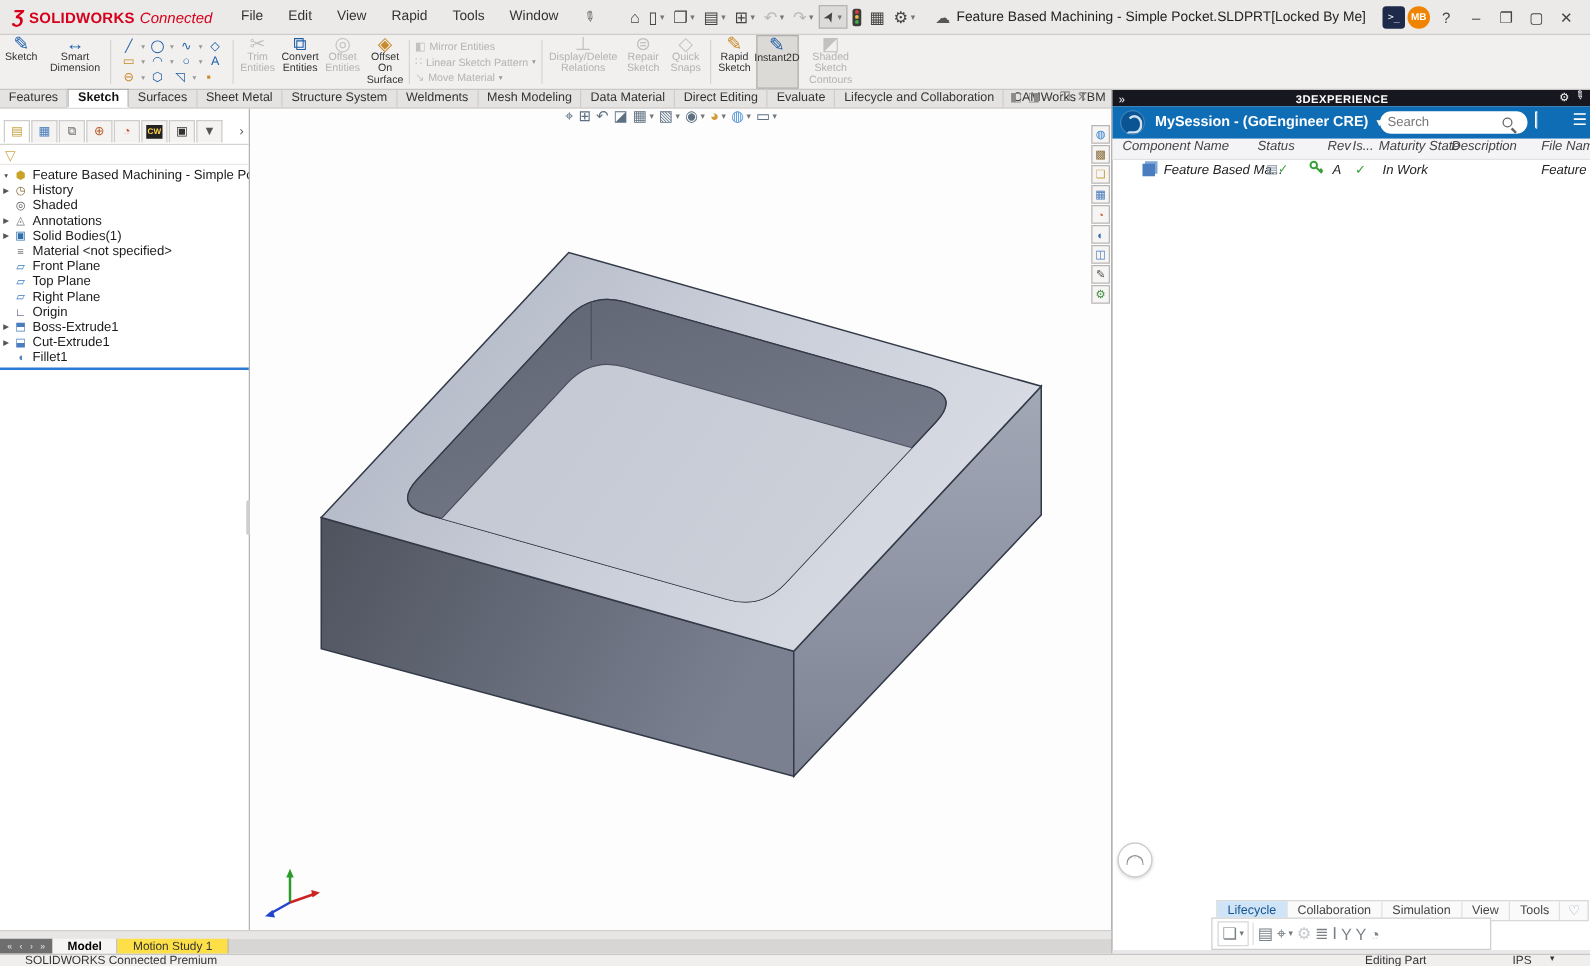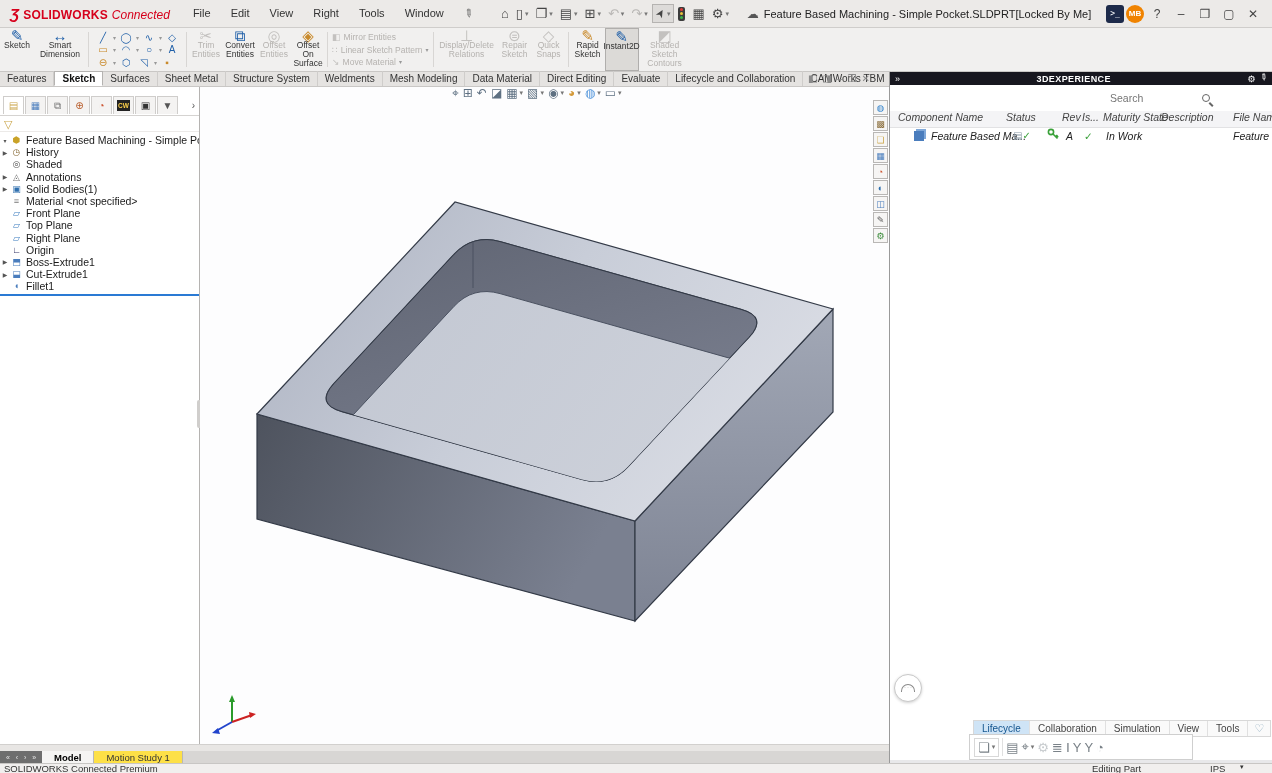--- a/index.html
+++ b/index.html
@@ -183,7 +183,7 @@
     <span class="menu-item">File</span>
     <span class="menu-item">Edit</span>
     <span class="menu-item">View</span>
-    <span class="menu-item">Right</span>
+    <span class="menu-item">Rapid</span>
     <span class="menu-item">Tools</span>
     <span class="menu-item">Window</span>
     <span class="menu-item pin-glyph">✎</span>

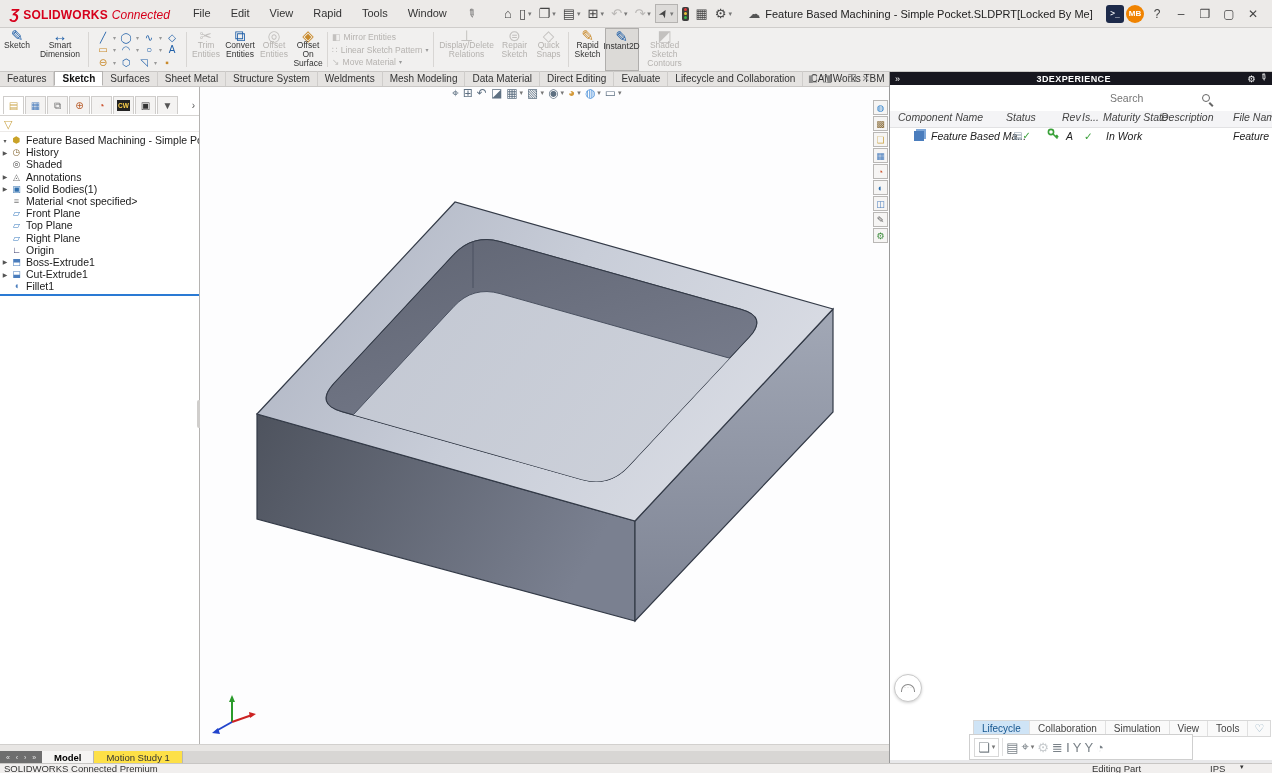--- a/index.html
+++ b/index.html
@@ -556,6 +556,11 @@
     <span style="padding-right:4px">⚙</span>
     <span style="padding-right:6px;display:inline-block;transform:rotate(40deg)">✎</span>
   </div>
+  <div id="x3d-session">
+    <span class="compass"></span>
+    <span class="session-label">MySession - (GoEngineer CRE)</span>
+    <span class="session-caret">▼</span>
+  </div>
   <div id="x3d-search">
     <input placeholder="Search" style="">
     <span class="mag"></span>

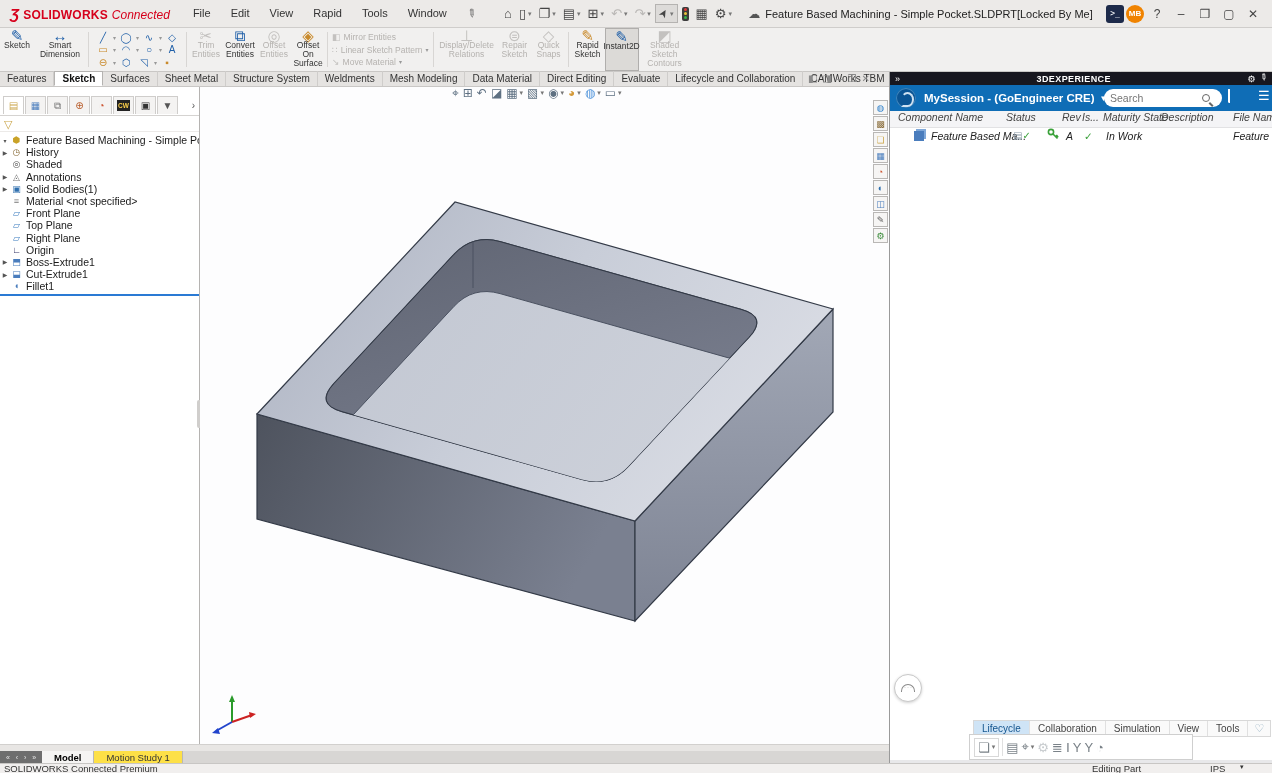--- a/index.html
+++ b/index.html
@@ -632,7 +632,7 @@
   <span class="mtab">Motion Study 1</span>
 </div>
 <div id="statusbar" class="abs">
-  <span style="left:4px">SOLIDWORKS Connected Premium</span>
+  <span style="left:20px">SOLIDWORKS Connected Premium</span>
   <span style="left:1092px">Editing Part</span>
   <span style="left:1210px">IPS</span>
   <span style="left:1240px;font-size:7px">▾</span>

